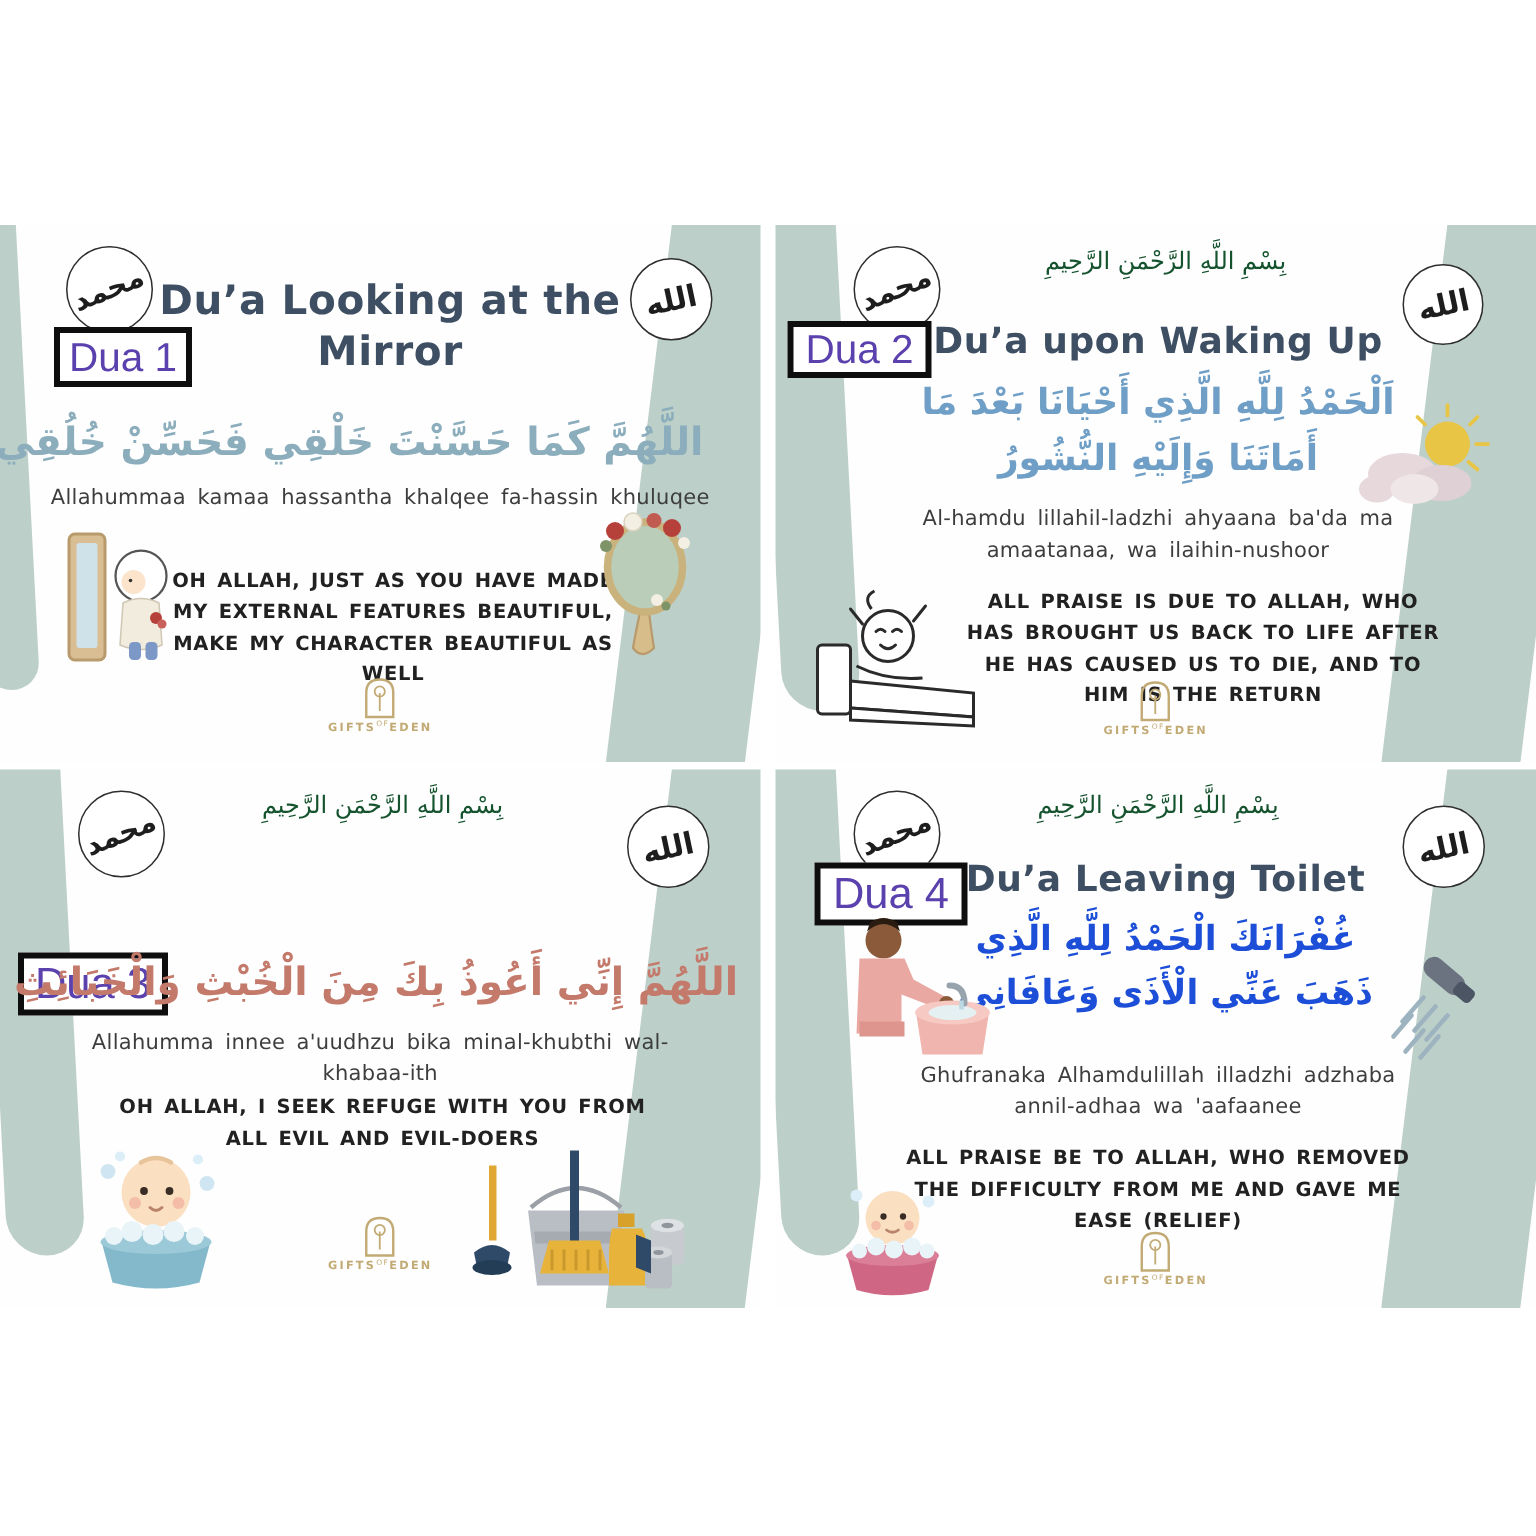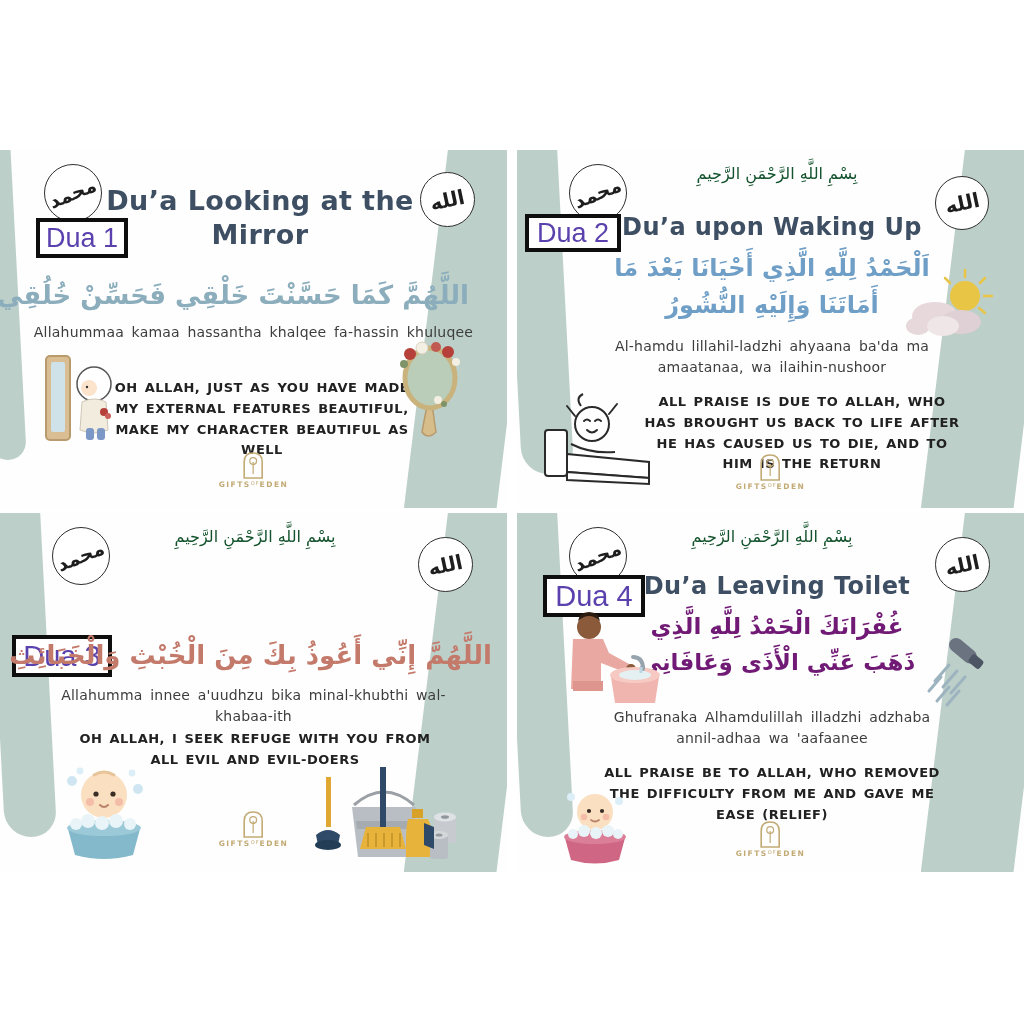--- a/index.html
+++ b/index.html
@@ -287,7 +287,7 @@
       <div class="bismillah" style="left:145px;top:14px;width:220px;" dir="rtl">بِسْمِ اللَّهِ الرَّحْمَنِ الرَّحِيمِ</div>
       <div class="title" style="left:95px;top:58px;width:330px;font-size:24px;">Du’a Leaving Toilet</div>
       <div class="badge" style="left:26px;top:62px;width:102px;height:42px;font-size:29px;">Dua 4</div>
-      <div class="arabic" style="left: 110px; top: 96px; width: 300px; font-size: 23px; color: #701a75;" dir="rtl">غُفْرَانَكَ الْحَمْدُ لِلَّهِ الَّذِي ذَهَبَ عَنِّي الْأَذَى وَعَافَانِي</div>
+      <div class="arabic" style="left: 110px; top: 96px; width: 300px; font-size: 23px; color: #1d4ed8;" dir="rtl">غُفْرَانَكَ الْحَمْدُ لِلَّهِ الَّذِي ذَهَبَ عَنِّي الْأَذَى وَعَافَانِي</div>
       <div class="translit" style="left:95px;top:194px;width:320px;">Ghufranaka Alhamdulillah illadzhi adzhaba annil-adhaa wa 'aafaanee</div>
       <div class="translation" style="left:80px;top:250px;width:350px;text-align:center;">ALL PRAISE BE TO ALLAH, WHO REMOVED THE DIFFICULTY FROM ME AND GAVE ME EASE (RELIEF)</div>
 

